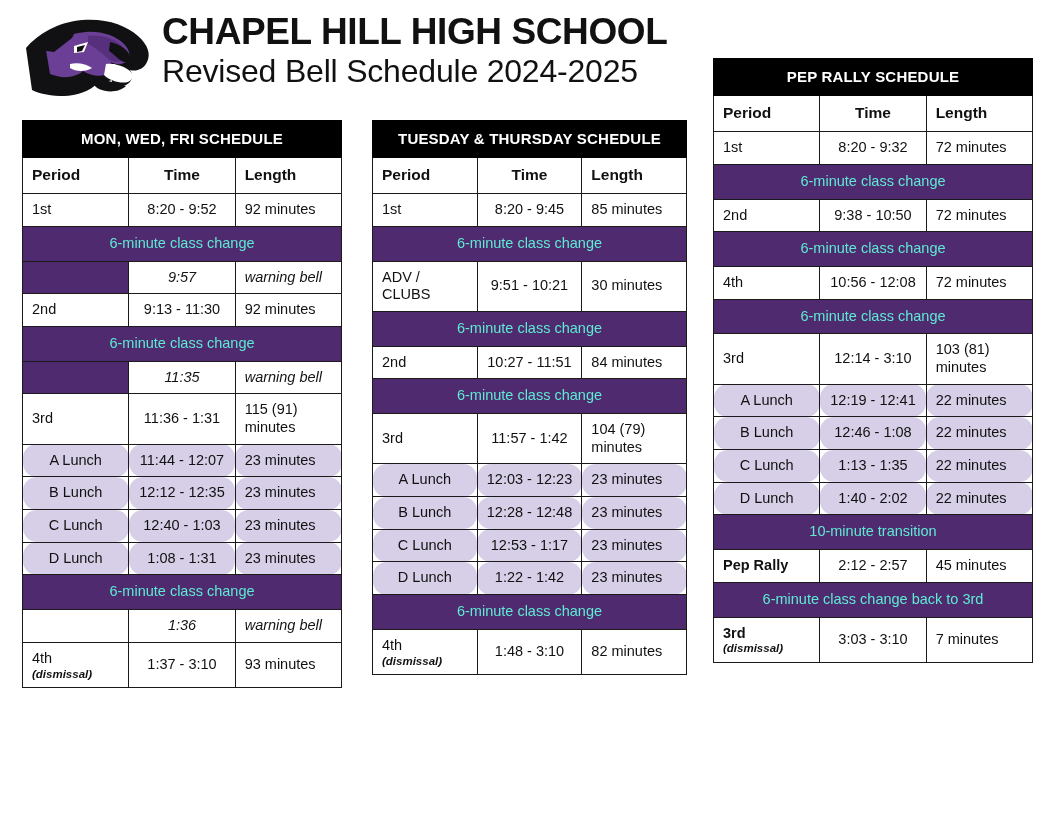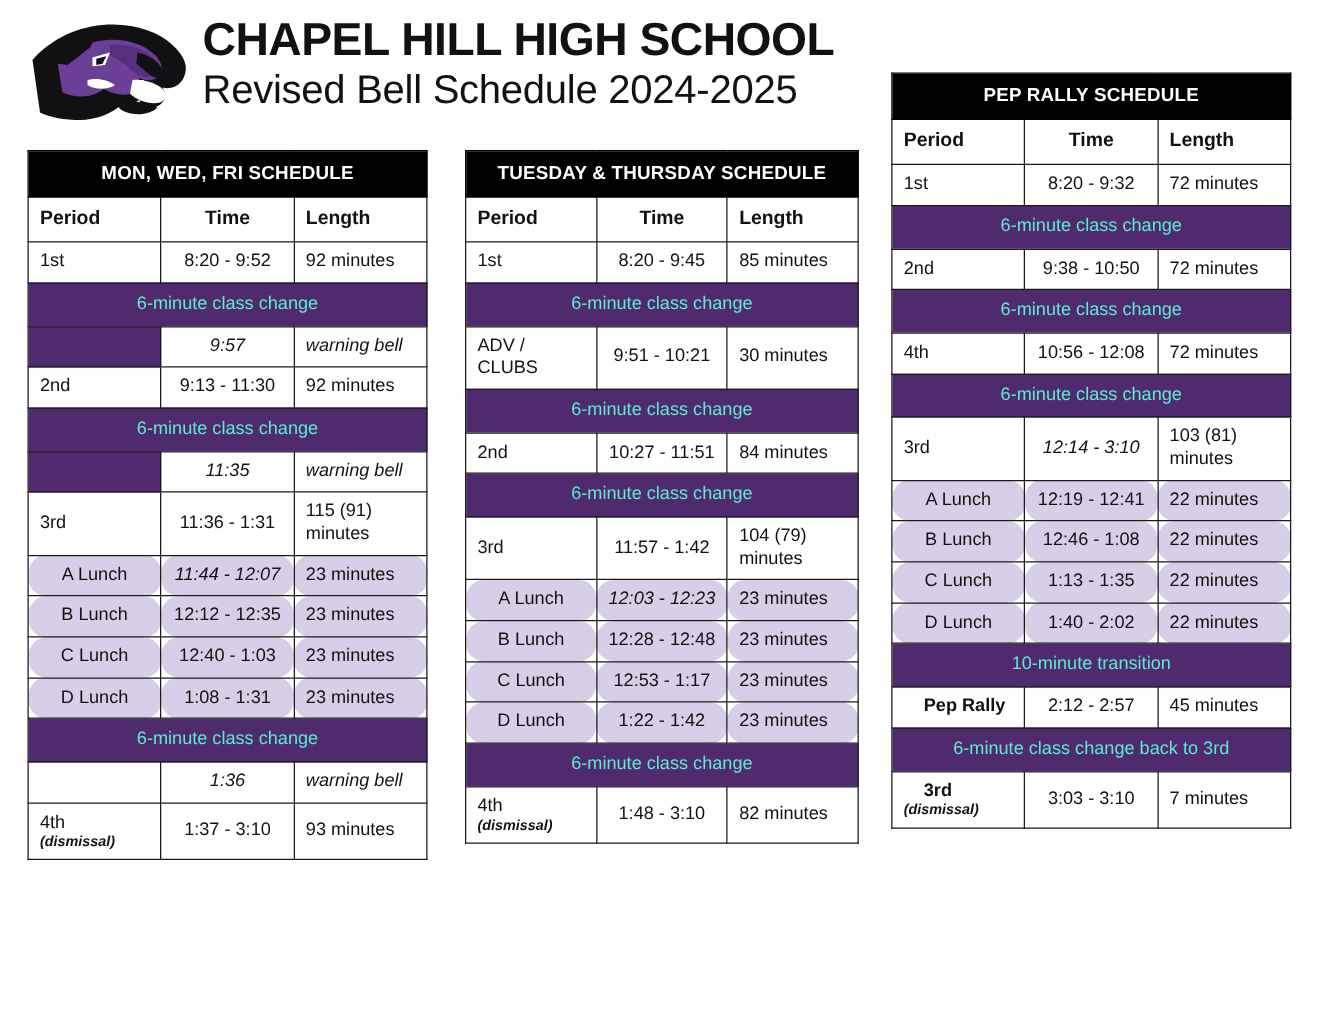--- a/index.html
+++ b/index.html
@@ -110,7 +110,7 @@
   }
   .warn-row .c-per.filled { background: #4f2a6e; }
 
-  .b { font-weight: bold; font-style: italic; }
+  .b { font-weight: bold; }
   .sub-note {
     display: block;
     font-size: 11.5px;

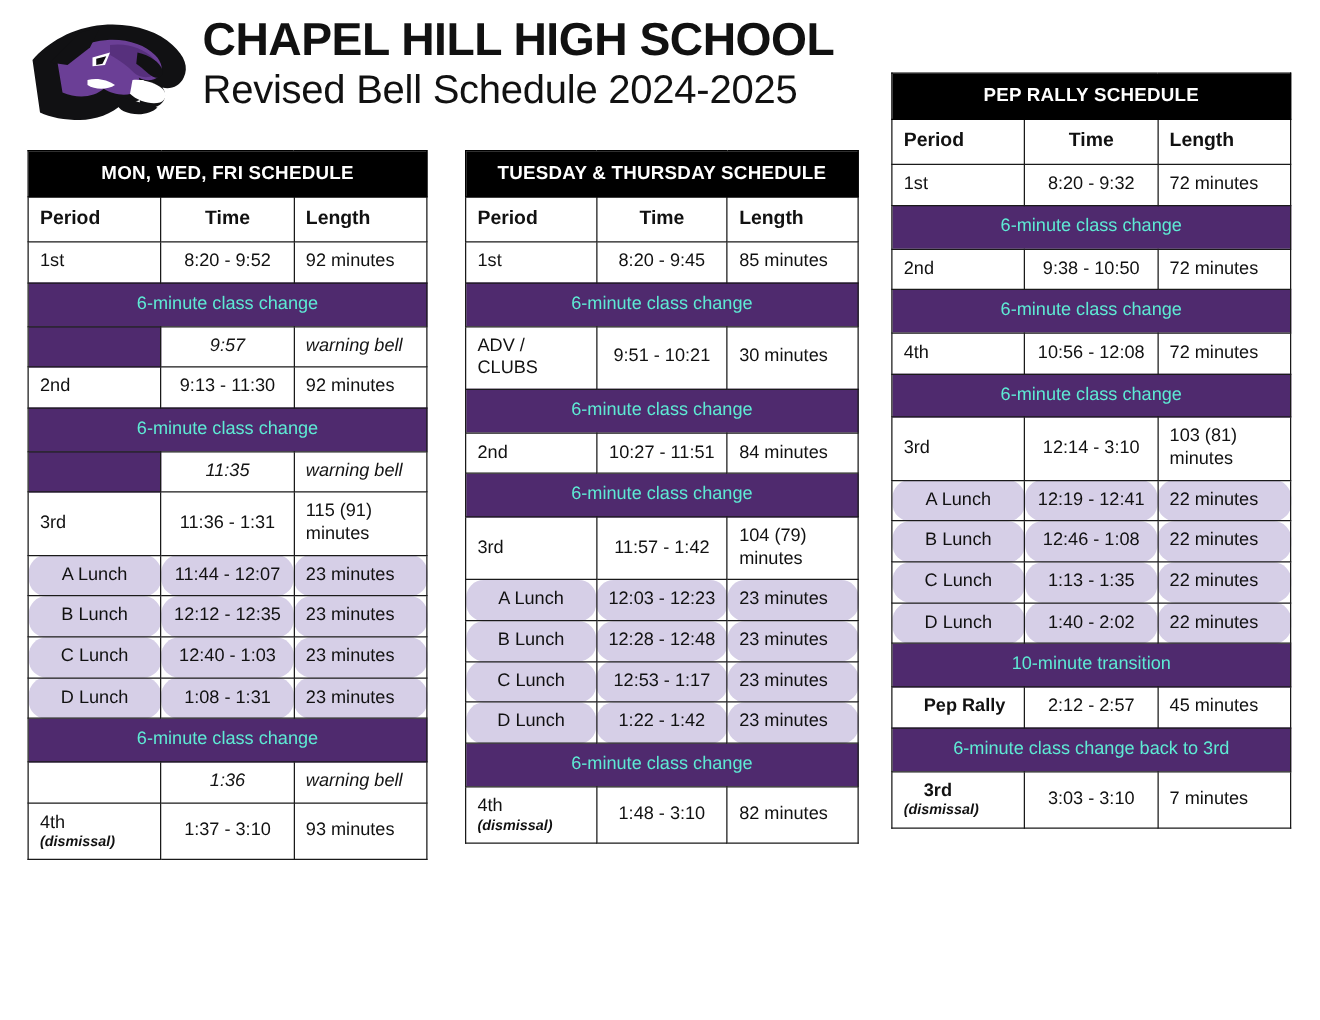--- a/index.html
+++ b/index.html
@@ -118,7 +118,7 @@
     font-weight: bold;
     line-height: 1.1;
   }
-  .per-strong { font-weight: bold; margin-left: 16px; }
+  .per-strong { font-weight: bold; }
 
   
   #table-mwf { left: 22px;  top: 120px; width: 320px; }

